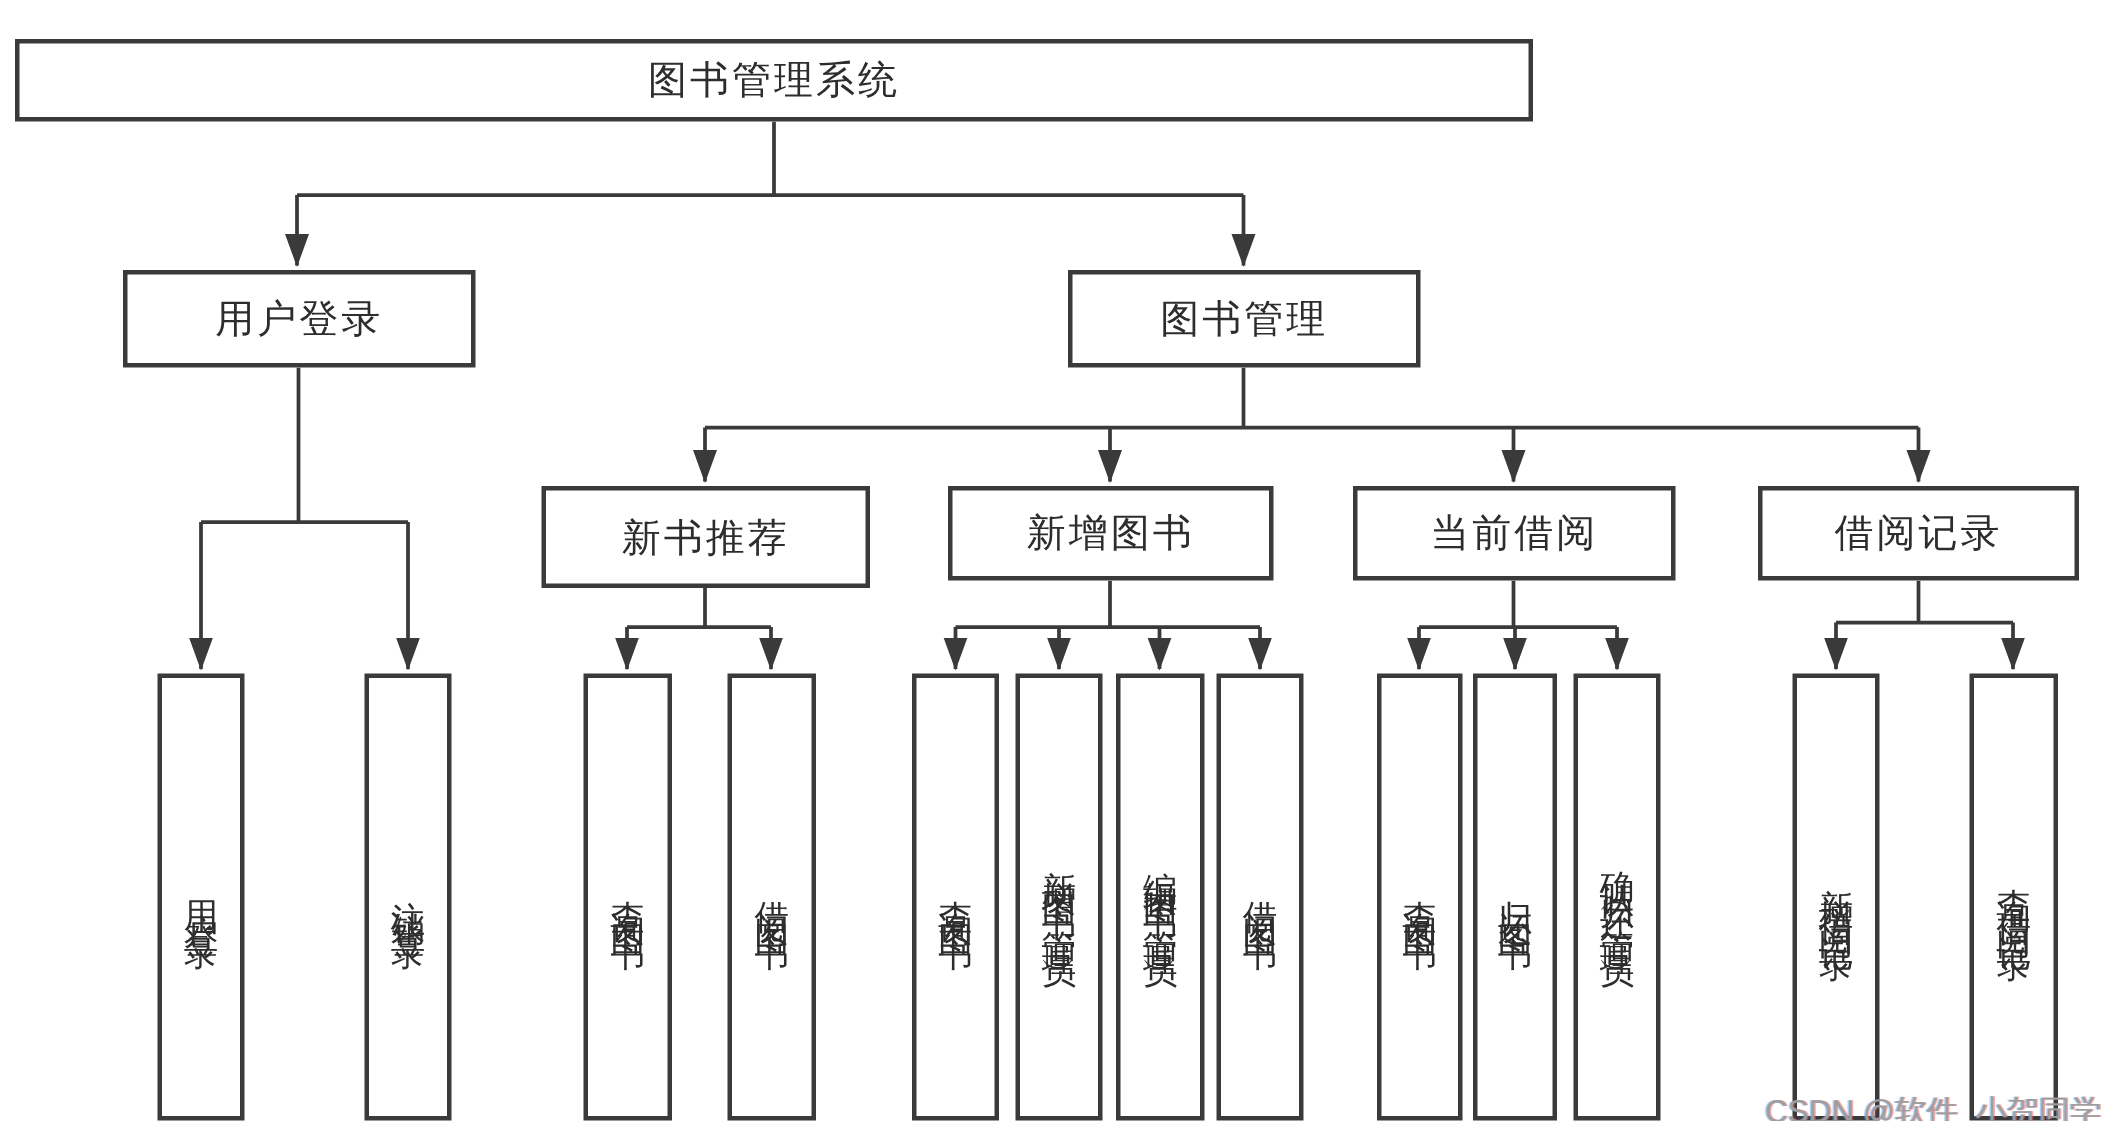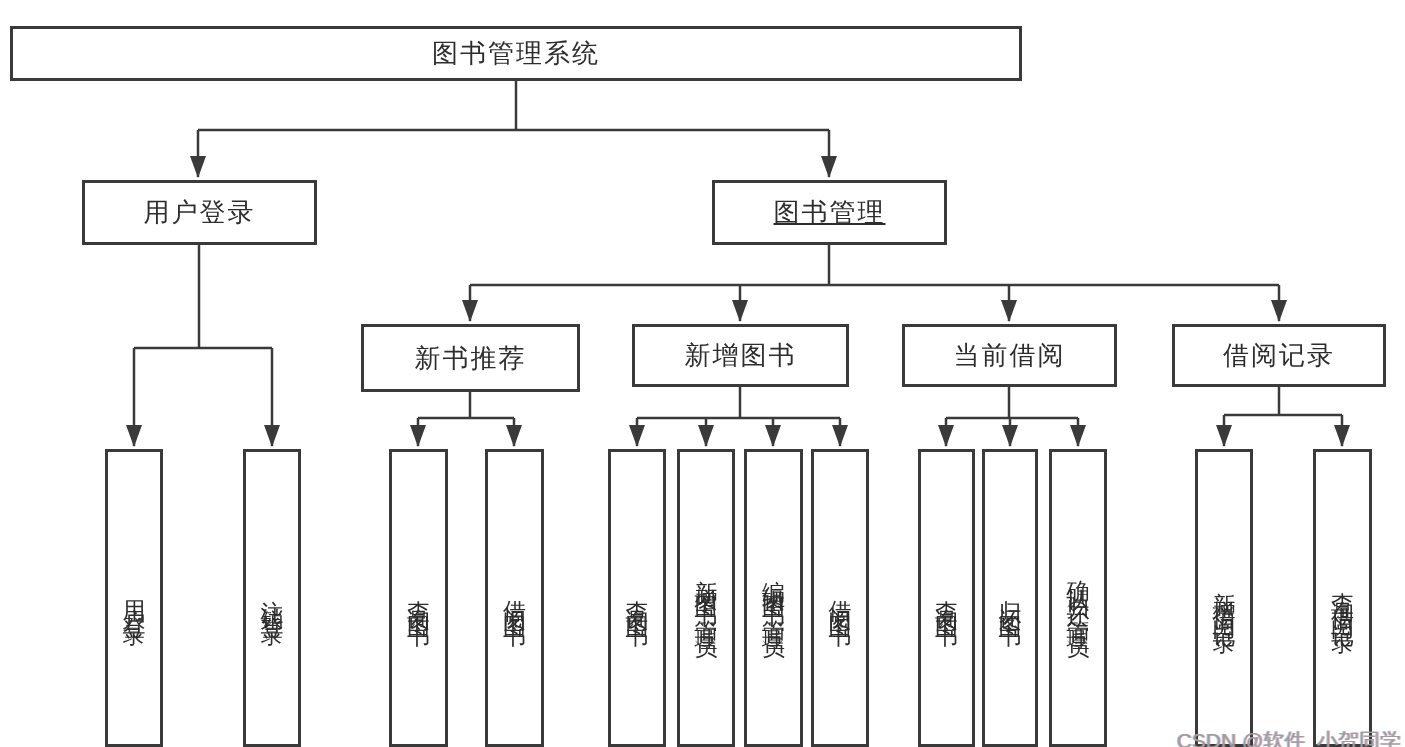--- a/index.html
+++ b/index.html
@@ -131,7 +131,7 @@
   <div class="box" style="left:82px; top:168px; width:235px; height:65px;">
     <span class="hlabel">用户登录</span>
   </div>
-  <div class="box" style="left:712px; top:168px; width:235px; height:65px;text-decoration:underline;">
+  <div class="box" style="left:712px; top:168px; width:235px; height:65px;">
     <span class="hlabel">图书管理</span>
   </div>
 

